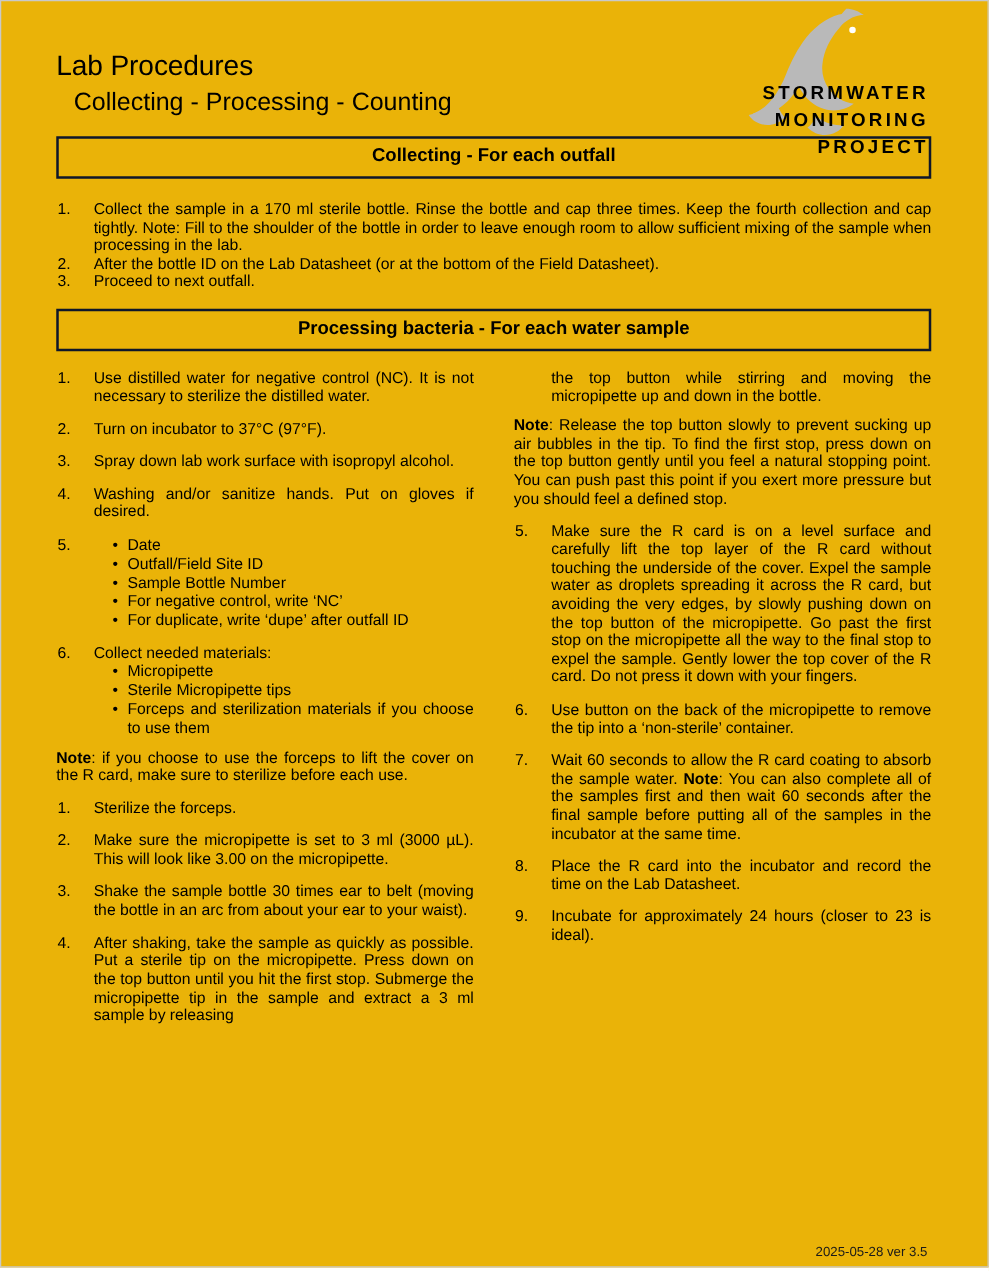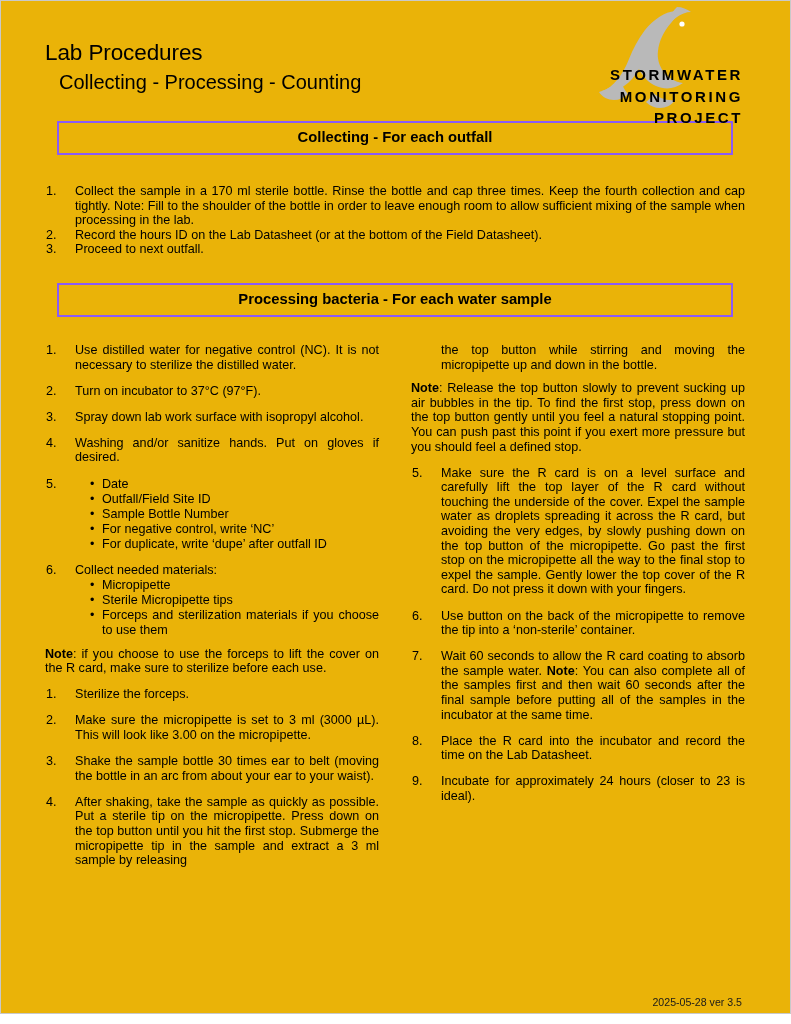--- a/index.html
+++ b/index.html
@@ -76,12 +76,12 @@
 
   
   .section-bar {
-    border: 2px solid #8b5cf6;
+    border: 2px solid #0f172a;
     text-align: center;
     font-size: 14.8px;
     font-weight: bold;
     padding: 6px 4px 7px 4px;
-    margin: 12px;
+    margin: 0;
     line-height: 1.15;
   }
 

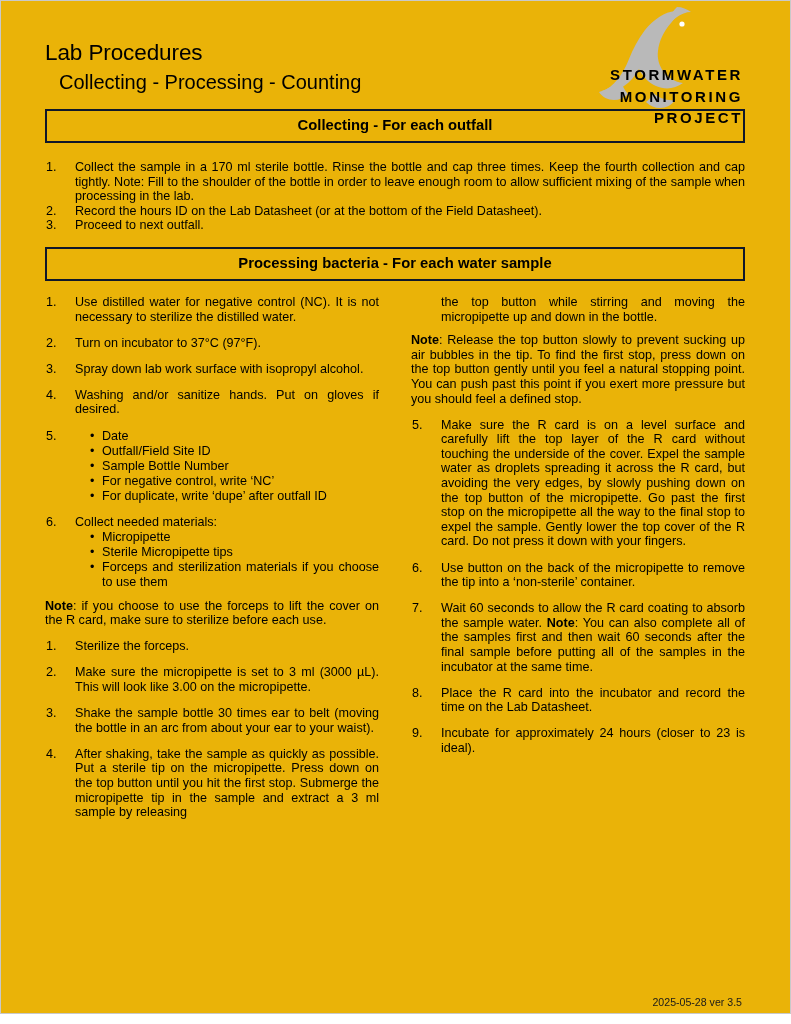--- a/index.html
+++ b/index.html
@@ -202,7 +202,7 @@
     </li>
     <li class="oli">
       <span class="marker">2.</span>
-      <span class="body">Record the hours ID on the Lab Datasheet (or at the bottom of the Field Datasheet).</span>
+      <span class="body">After the bottle ID on the Lab Datasheet (or at the bottom of the Field Datasheet).</span>
     </li>
     <li class="oli">
       <span class="marker">3.</span>

